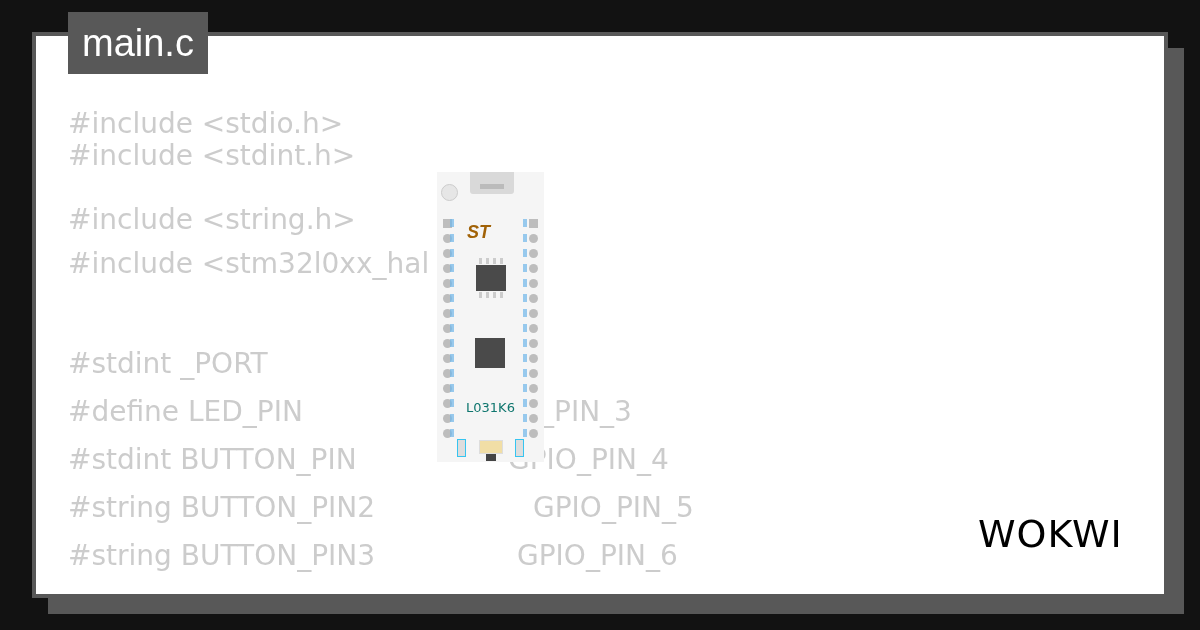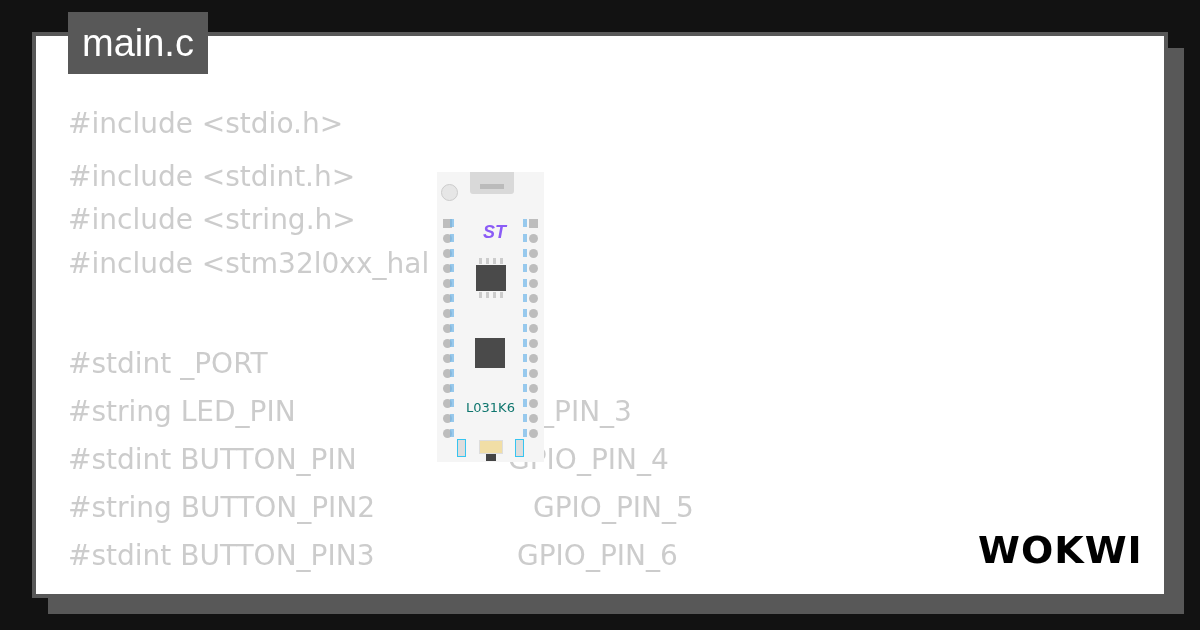--- a/index.html
+++ b/index.html
@@ -37,7 +37,7 @@
 
 <div class="code">
   <div class="line" style="top:0">#include &lt;stdio.h&gt;</div>
-  <div class="line" style="top:53px">#include &lt;stdint.h&gt;</div>
+  <div class="line" style="top:32px">#include &lt;stdint.h&gt;</div>
   <div class="line" style="top:96px">#include &lt;string.h&gt;</div>
   <div class="line" style="top:140px">#include &lt;stm32l0xx_hal</div>
   <div class="line" style="top:192px"></div>

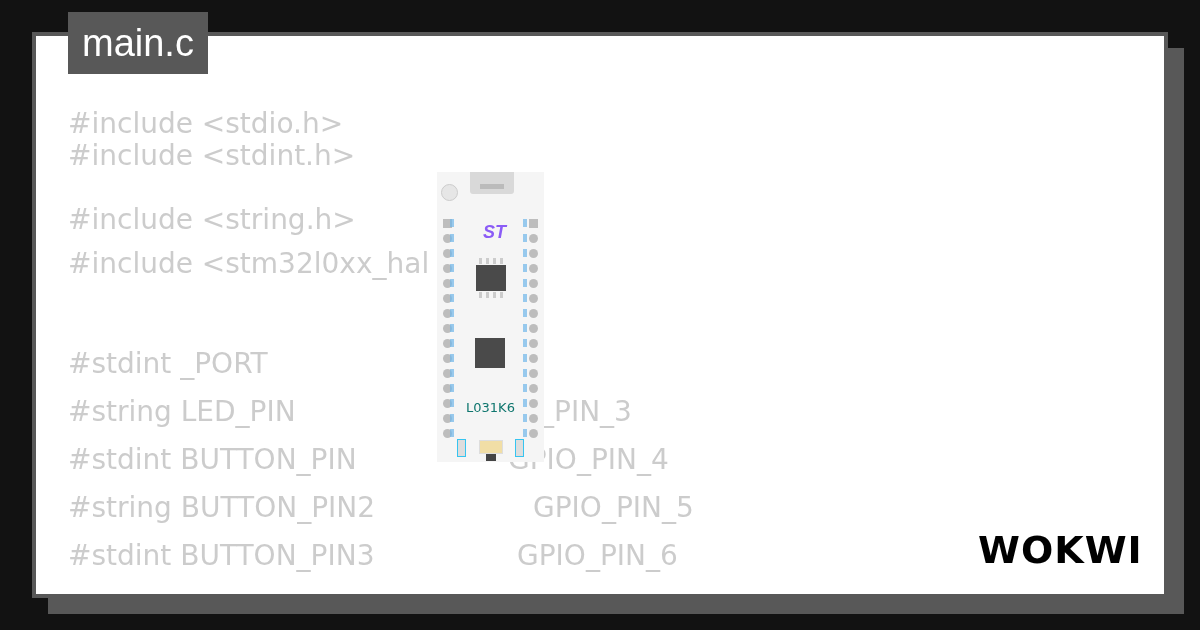--- a/index.html
+++ b/index.html
@@ -17,7 +17,7 @@
   .pin { position:absolute; width:9px; height:9px; border-radius:50%; background:#bdbdbd; }
   .pin.sq { border-radius:0; }
   .pinlbl { position:absolute; width:4px; height:8px; background:#6fb7ea; opacity:.7; }
-  .st { position:absolute; left:30px; top:52px; width:30px; height:16px; color:#8b5cf6; font-weight:bold; font-style:italic; font-size:18px; line-height:16px; font-family:"Liberation Sans", sans-serif;margin-left:16px; }
+  .st { position:absolute; left:30px; top:52px; width:30px; height:16px; color:#a16207; font-weight:bold; font-style:italic; font-size:18px; line-height:16px; font-family:"Liberation Sans", sans-serif; }
   .chip1 { position:absolute; left:39px; top:93px; width:30px; height:26px; background:#4a4a4a; }
   .chip1:before, .chip1:after { content:""; position:absolute; left:3px; width:24px; height:6px; background:repeating-linear-gradient(90deg,#ccc 0 3px,transparent 3px 7px); }
   .chip1:before { top:-7px; } .chip1:after { bottom:-7px; }

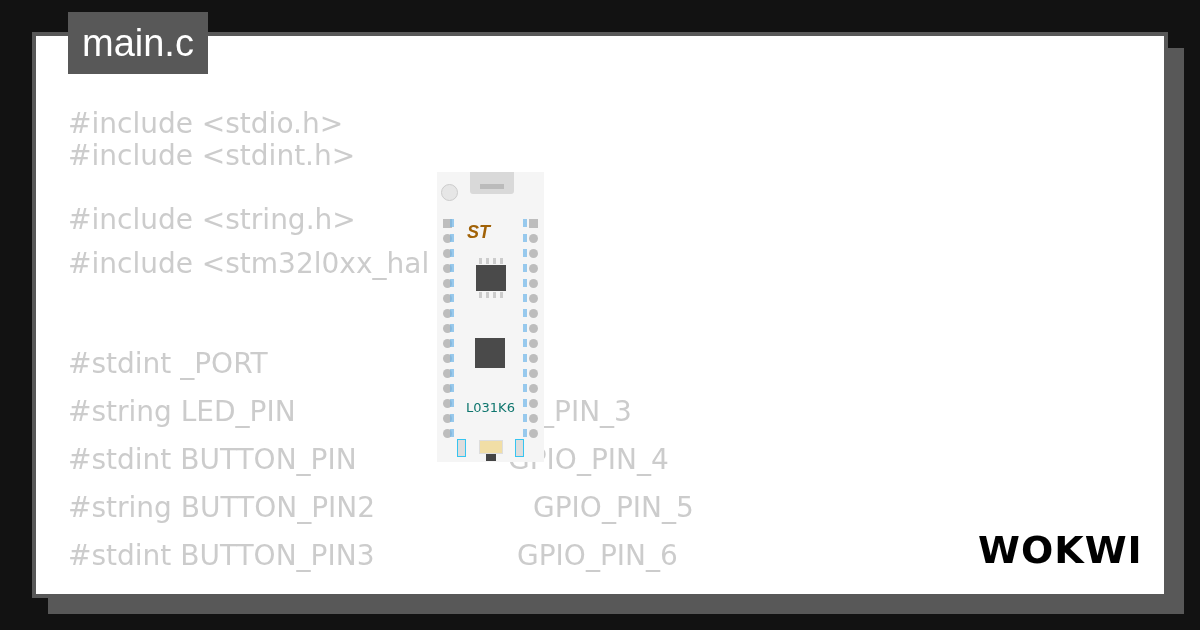--- a/index.html
+++ b/index.html
@@ -42,7 +42,7 @@
   <div class="line" style="top:140px">#include &lt;stm32l0xx_hal</div>
   <div class="line" style="top:192px"></div>
   <div class="line" style="top:240px">#stdint _PORT</div>
-  <div class="line" style="top:288px">#string LED_PIN</div>
+  <div class="line" style="top:288px">#define LED_PIN</div>
   <div class="line" style="top:336px">#stdint BUTTON_PIN</div>
   <div class="line" style="top:384px">#string BUTTON_PIN2</div>
   <div class="line" style="top:432px">#stdint BUTTON_PIN3</div>

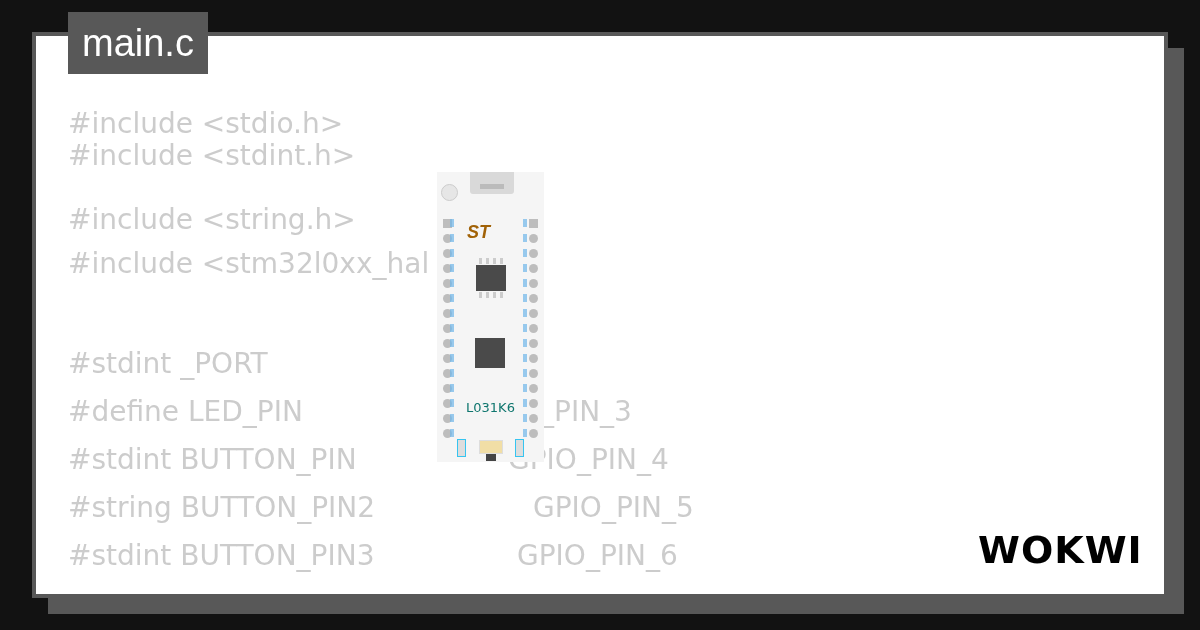--- a/index.html
+++ b/index.html
@@ -45,7 +45,7 @@
   <div class="line" style="top:288px">#define LED_PIN</div>
   <div class="line" style="top:336px">#stdint BUTTON_PIN</div>
   <div class="line" style="top:384px">#string BUTTON_PIN2</div>
-  <div class="line" style="top:432px">#stdint BUTTON_PIN3</div>
+  <div class="line" style="top:432px">#string BUTTON_PIN3</div>
   <div class="val" style="left:472px;top:288px">_PIN_3</div>
   <div class="val" style="left:440px;top:336px">GPIO_PIN_4</div>
   <div class="val" style="left:465px;top:384px">GPIO_PIN_5</div>

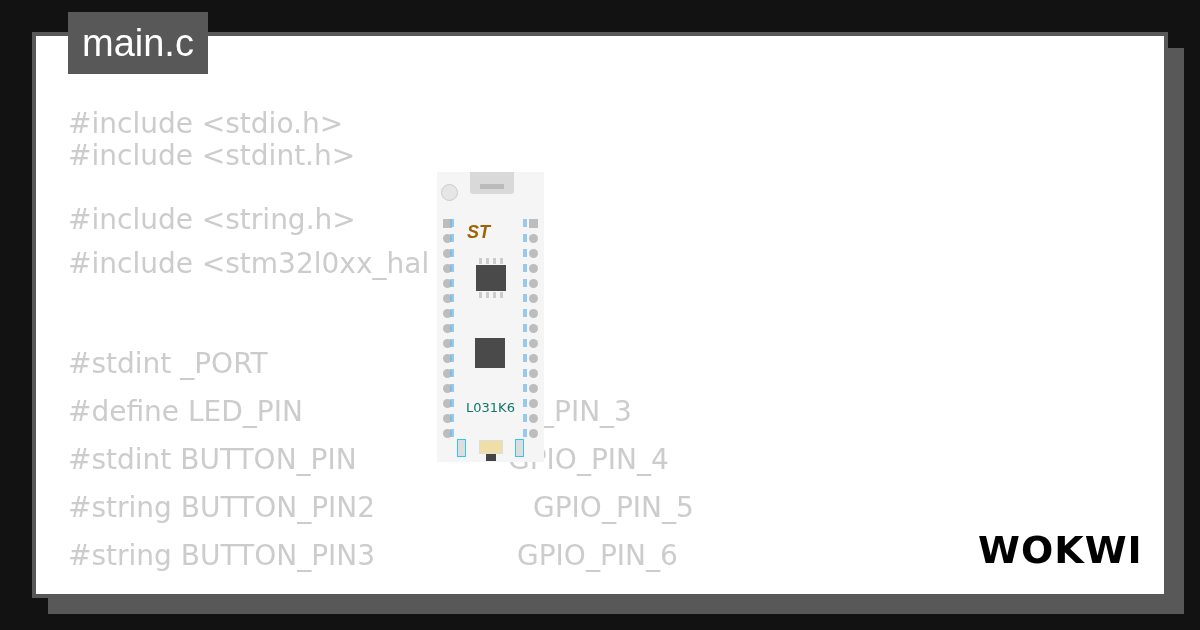--- a/index.html
+++ b/index.html
@@ -26,7 +26,7 @@
   .ledbox { position:absolute; width:7px; height:16px; border:1.5px solid #36c4f0; background:#ddd; }
   .btn { position:absolute; left:42px; top:268px; width:22px; height:12px; background:#f1dea6; border:1px solid #ddd; }
   .btn:after { content:""; position:absolute; left:6px; top:13px; width:10px; height:7px; background:#444; }
-  .wokwi { position:absolute; left:978px; top:528px; font-family:"DejaVu Sans", sans-serif; font-size:38px; font-weight:bold; letter-spacing:1px; color:#000; }
+  .wokwi { position:absolute; left:978px; top:512px; font-family:"DejaVu Sans", sans-serif; font-size:38px; font-weight:normal; letter-spacing:1px; color:#000; }
 </style>
 </head>
 <body>

